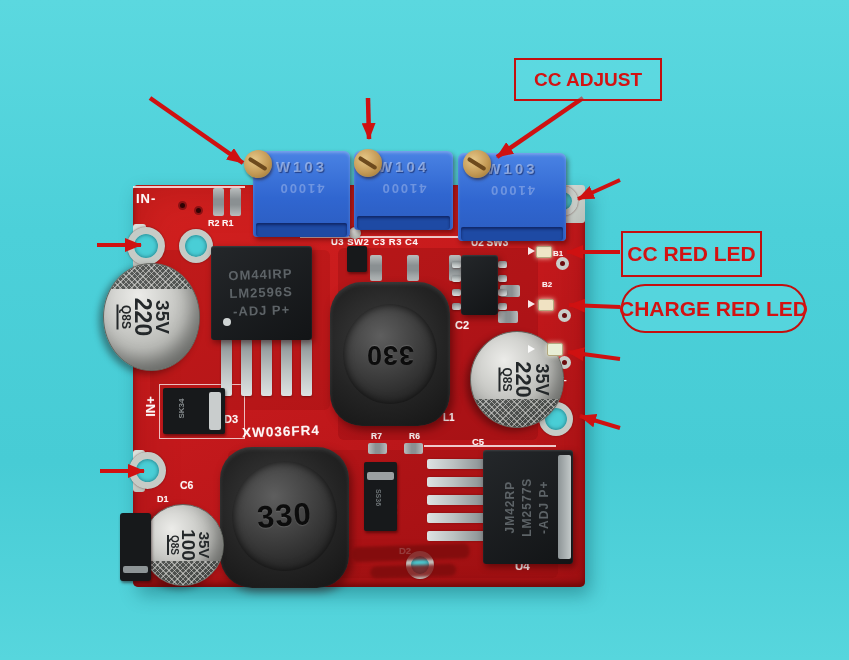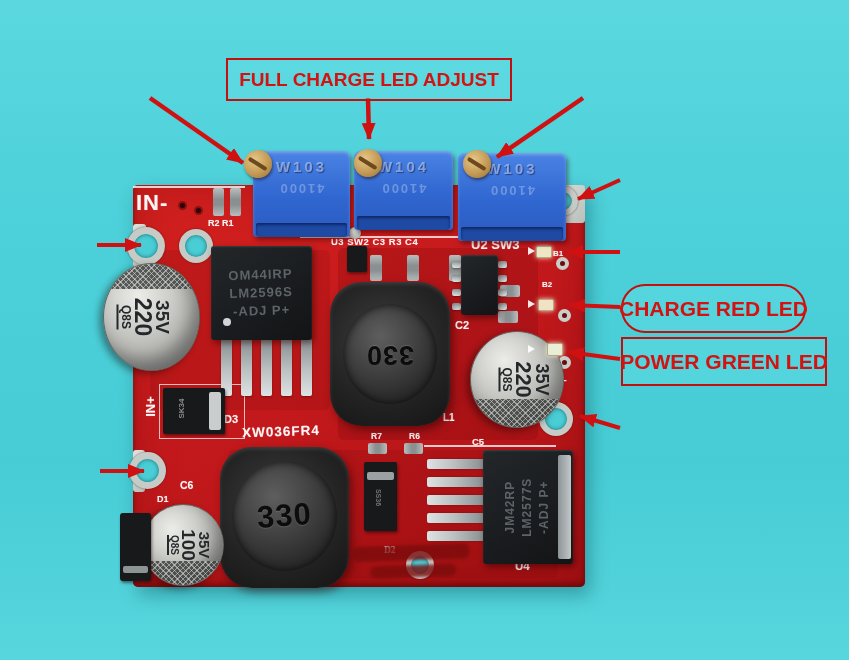--- a/index.html
+++ b/index.html
@@ -292,7 +292,6 @@
     </g>
   </svg>
 
-  <div class="abs lbl" style="left:226px;top:58px;width:282px;height:39px;font-size:19px;">FULL CHARGE LED ADJUST</div>
   <div class="abs lbl" style="left:621px;top:284px;width:181px;height:45px;font-size:21px;border-radius:24px;">CHARGE RED LED</div>
   <div class="abs lbl" style="left:621px;top:337px;width:202px;height:45px;font-size:21px;">POWER GREEN LED</div>
 

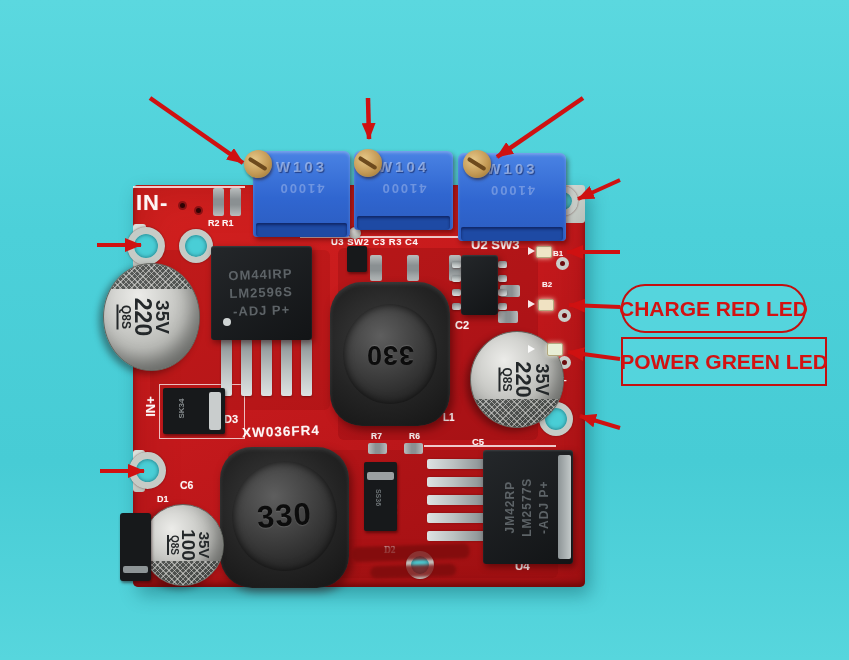--- a/index.html
+++ b/index.html
@@ -292,6 +292,7 @@
     </g>
   </svg>
 
+  <div class="abs lbl" style="left:514px;top:58px;width:144px;height:39px;font-size:19px;">CC ADJUST</div>
   <div class="abs lbl" style="left:621px;top:284px;width:181px;height:45px;font-size:21px;border-radius:24px;">CHARGE RED LED</div>
   <div class="abs lbl" style="left:621px;top:337px;width:202px;height:45px;font-size:21px;">POWER GREEN LED</div>
 

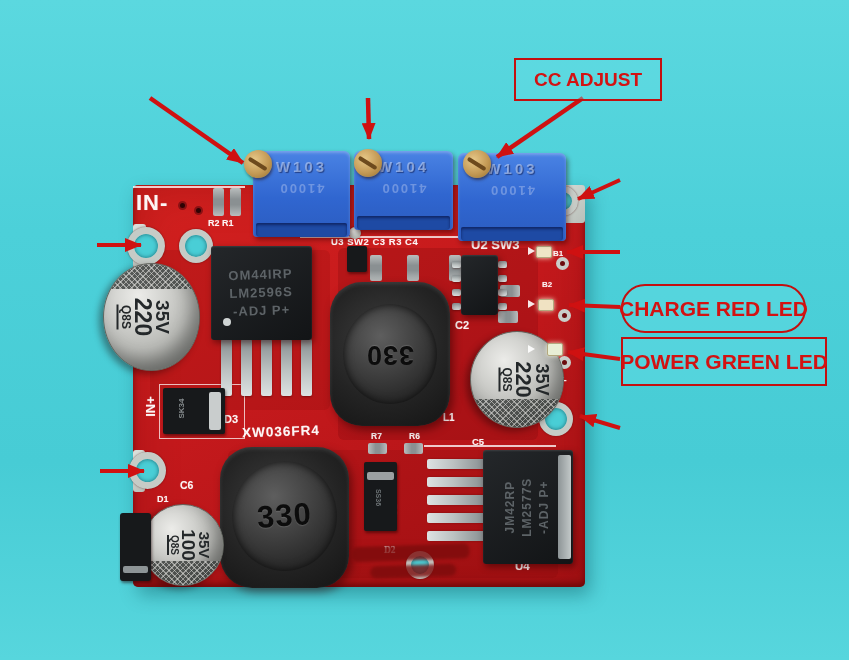--- a/index.html
+++ b/index.html
@@ -102,7 +102,7 @@
   <div class="abs donut" style="left:558px;top:309px;width:13px;height:13px;"></div>
   <div class="abs donut" style="left:558px;top:356px;width:13px;height:13px;"></div>
 
-  <div class="abs silk" style="left:136px;top:192px;font-size:22px;letter-spacing:1px;">IN-</div>
+  <div class="abs silk" style="left:136px;top:192px;font-size:13px;letter-spacing:1px;">IN-</div>
   <div class="abs silk" style="left:208px;top:219px;font-size:9px;">R2 R1</div>
   <div class="abs silk" style="left:331px;top:237px;font-size:9.5px;letter-spacing:.5px;">U3 SW2 C3 R3 C4</div>
   <div class="abs silk" style="left:471px;top:238px;font-size:13px;">U2 SW3</div>

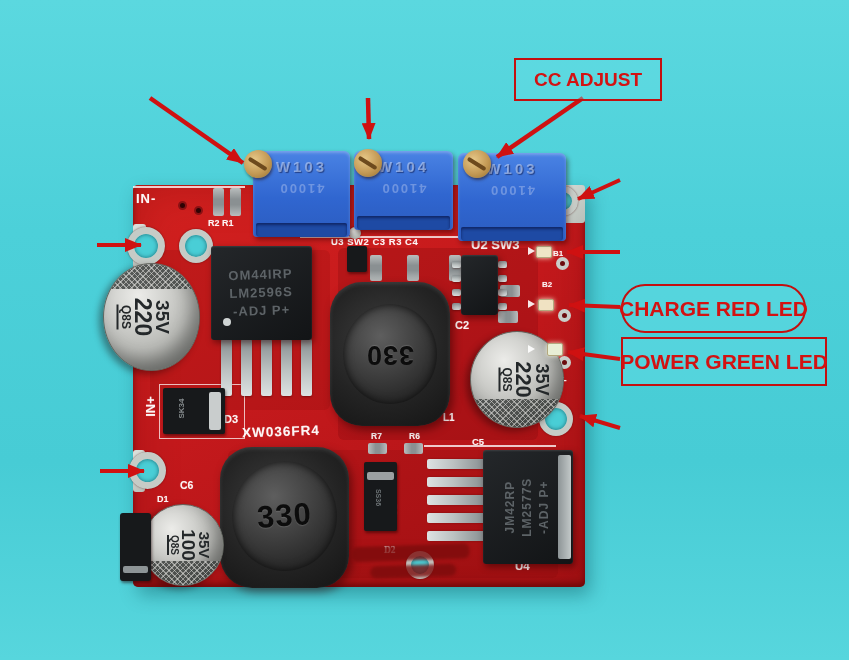--- a/index.html
+++ b/index.html
@@ -105,7 +105,7 @@
   <div class="abs silk" style="left:136px;top:192px;font-size:13px;letter-spacing:1px;">IN-</div>
   <div class="abs silk" style="left:208px;top:219px;font-size:9px;">R2 R1</div>
   <div class="abs silk" style="left:331px;top:237px;font-size:9.5px;letter-spacing:.5px;">U3 SW2 C3 R3 C4</div>
-  <div class="abs silk" style="left:471px;top:238px;font-size:13px;">U2 SW3</div>
+  <div class="abs silk" style="left:471px;top:238px;font-size:10px;">U2 SW3</div>
   <div class="abs silk" style="left:543px;top:226px;font-size:8px;">OUT+</div>
   <div class="abs silk" style="left:553px;top:250px;font-size:8px;">B1</div>
   <div class="abs silk" style="left:542px;top:281px;font-size:8px;">B2</div>

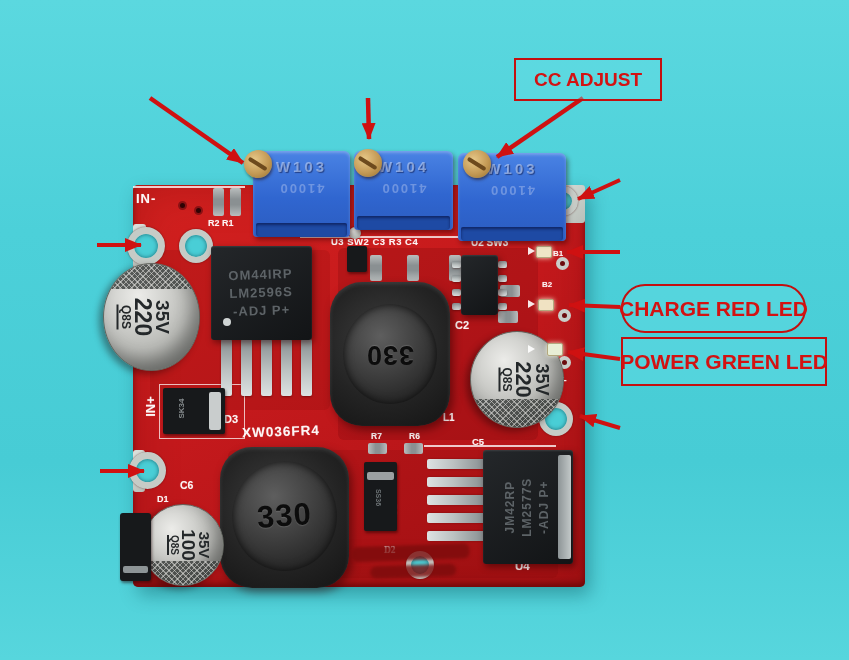--- a/index.html
+++ b/index.html
@@ -293,6 +293,7 @@
   </svg>
 
   <div class="abs lbl" style="left:514px;top:58px;width:144px;height:39px;font-size:19px;">CC ADJUST</div>
+  <div class="abs lbl" style="left:621px;top:231px;width:137px;height:42px;font-size:21px;">CC RED LED</div>
   <div class="abs lbl" style="left:621px;top:284px;width:181px;height:45px;font-size:21px;border-radius:24px;">CHARGE RED LED</div>
   <div class="abs lbl" style="left:621px;top:337px;width:202px;height:45px;font-size:21px;">POWER GREEN LED</div>
 

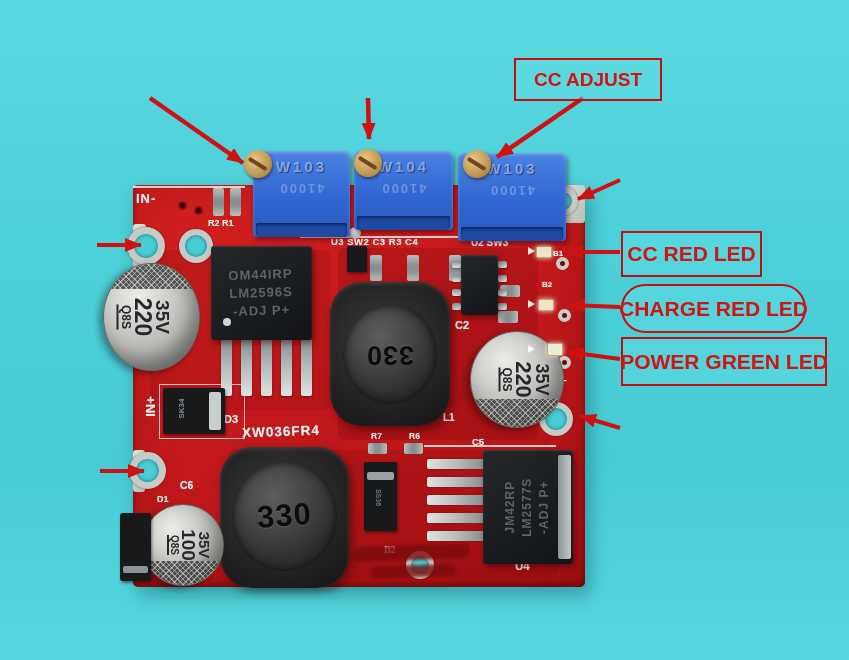--- a/index.html
+++ b/index.html
@@ -295,7 +295,6 @@
   <div class="abs lbl" style="left:514px;top:58px;width:144px;height:39px;font-size:19px;">CC ADJUST</div>
   <div class="abs lbl" style="left:621px;top:231px;width:137px;height:42px;font-size:21px;">CC RED LED</div>
   <div class="abs lbl" style="left:621px;top:284px;width:181px;height:45px;font-size:21px;border-radius:24px;">CHARGE RED LED</div>
-  <div class="abs lbl" style="left:621px;top:337px;width:202px;height:45px;font-size:21px;">POWER GREEN LED</div>
 
 </div>
 

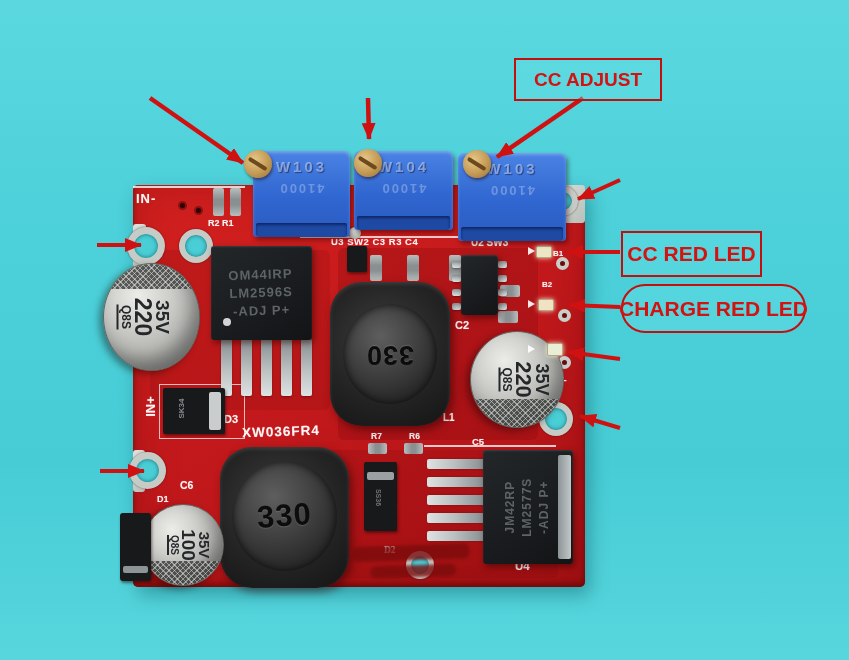--- a/index.html
+++ b/index.html
@@ -122,7 +122,7 @@
   <div class="abs silk" style="left:180px;top:480px;font-size:10.5px;">C6</div>
   <div class="abs silk" style="left:157px;top:495px;font-size:9px;">D1</div>
   <div class="abs silk" style="left:388px;top:505px;font-size:9px;transform:rotate(90deg);">R8</div>
-  <div class="abs silk" style="left:384px;top:546px;font-size:9.5px;font-family:Liberation Serif, serif;">D2</div>
+  <div class="abs silk" style="left:399px;top:546px;font-size:9.5px;">D2</div>
   <div class="abs silk" style="left:515px;top:561px;font-size:11.5px;">U4</div>
 
   <div class="abs smdv" style="left:213px;top:188px;width:11px;height:28px;"></div>

